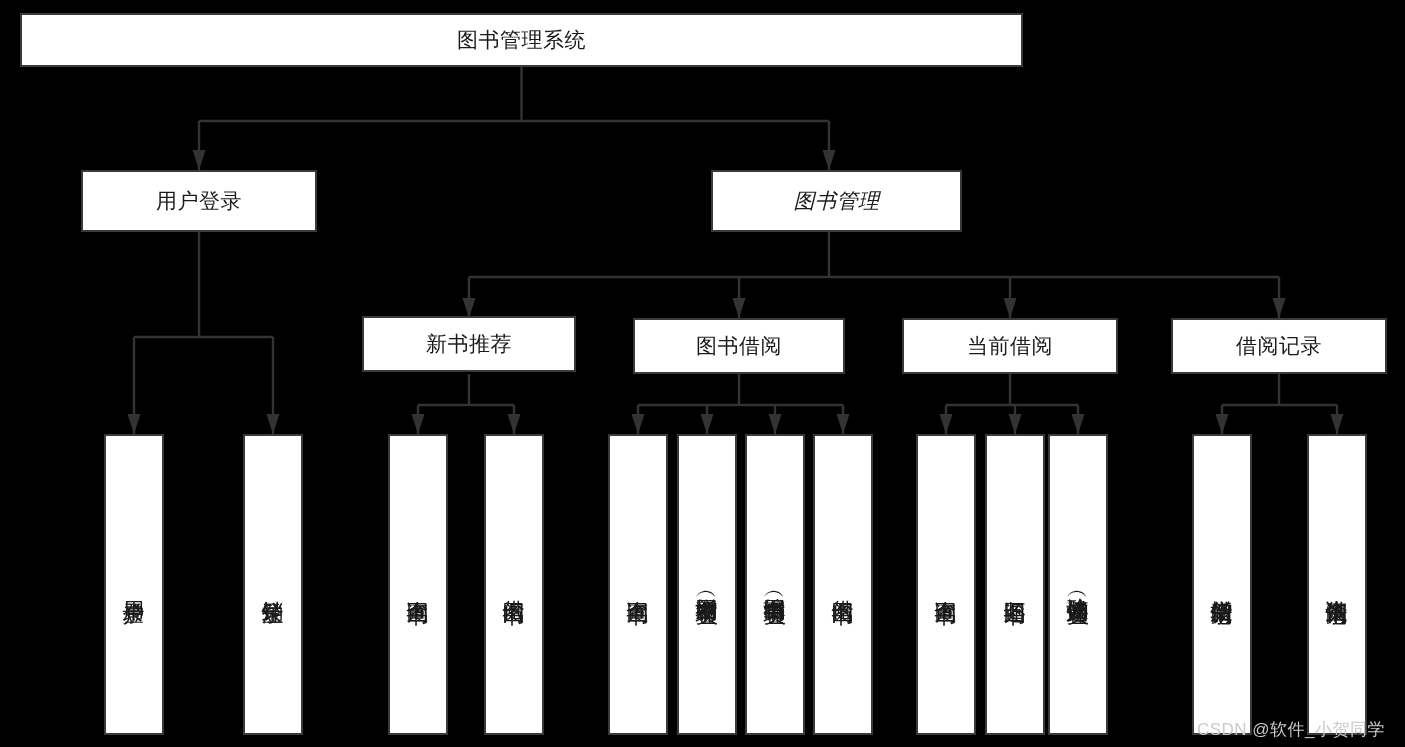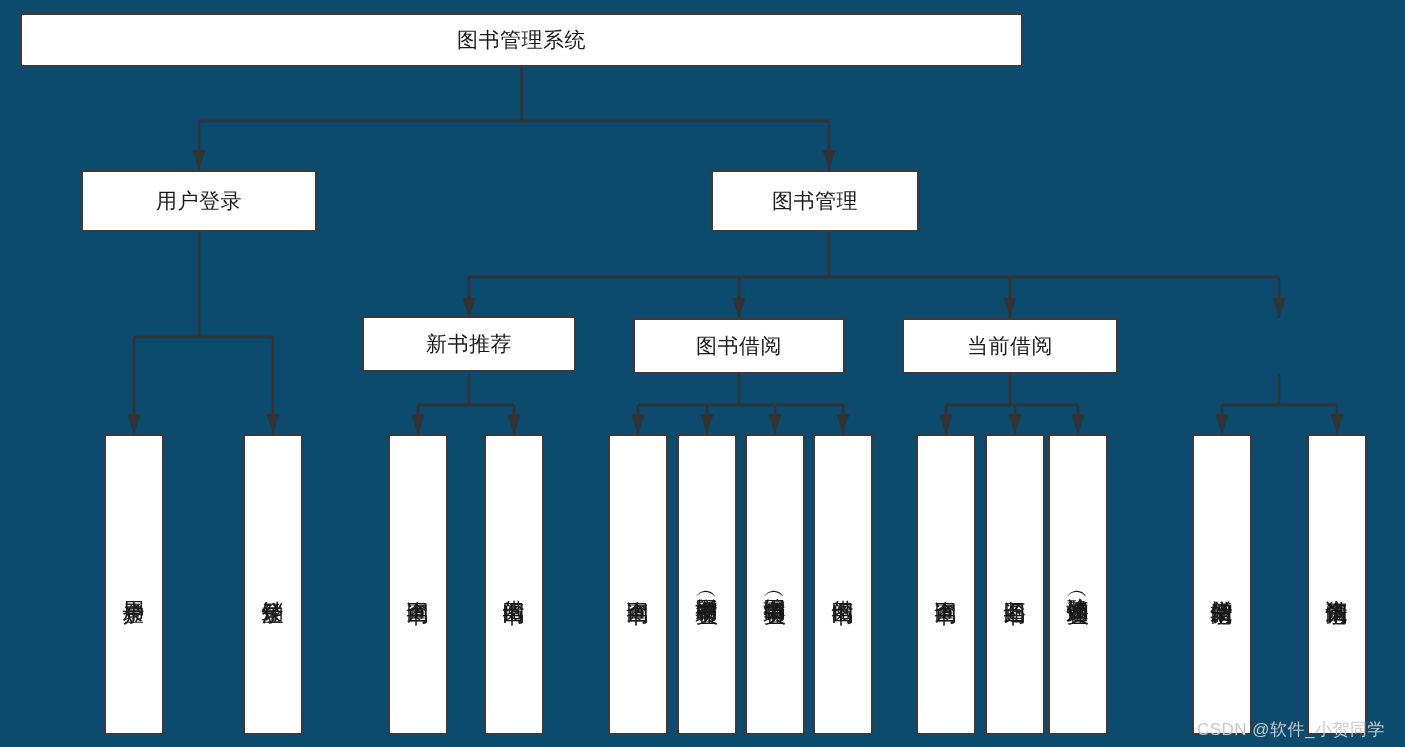--- a/index.html
+++ b/index.html
@@ -15,7 +15,7 @@
     position: relative;
     width: 1405px;
     height: 747px;
-    background: #0c4a6e;
+    background: #000000;
     overflow: hidden;
   }
   #edges {

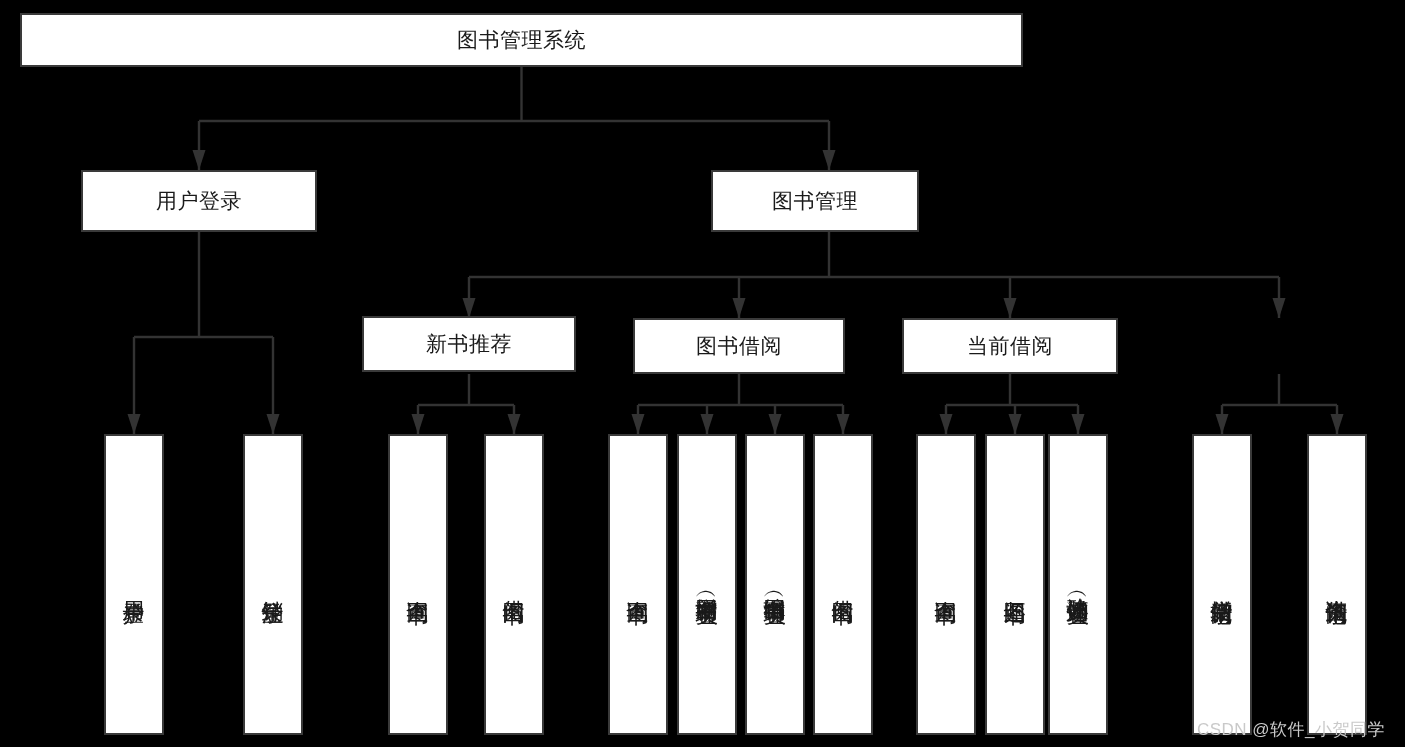--- a/index.html
+++ b/index.html
@@ -136,7 +136,7 @@
   <div class="node horizontal" style="left: 81px; top: 170px; width: 236px; height: 62px;">
     <span class="label">用户登录</span>
   </div>
-  <div class="node horizontal" style="left: 711px; top: 170px; width: 208px; height: 62px;">
+  <div class="node horizontal" style="left: 711px; top: 170px; width: 251px; height: 62px; font-style: italic;">
     <span class="label">图书管理</span>
   </div>
 

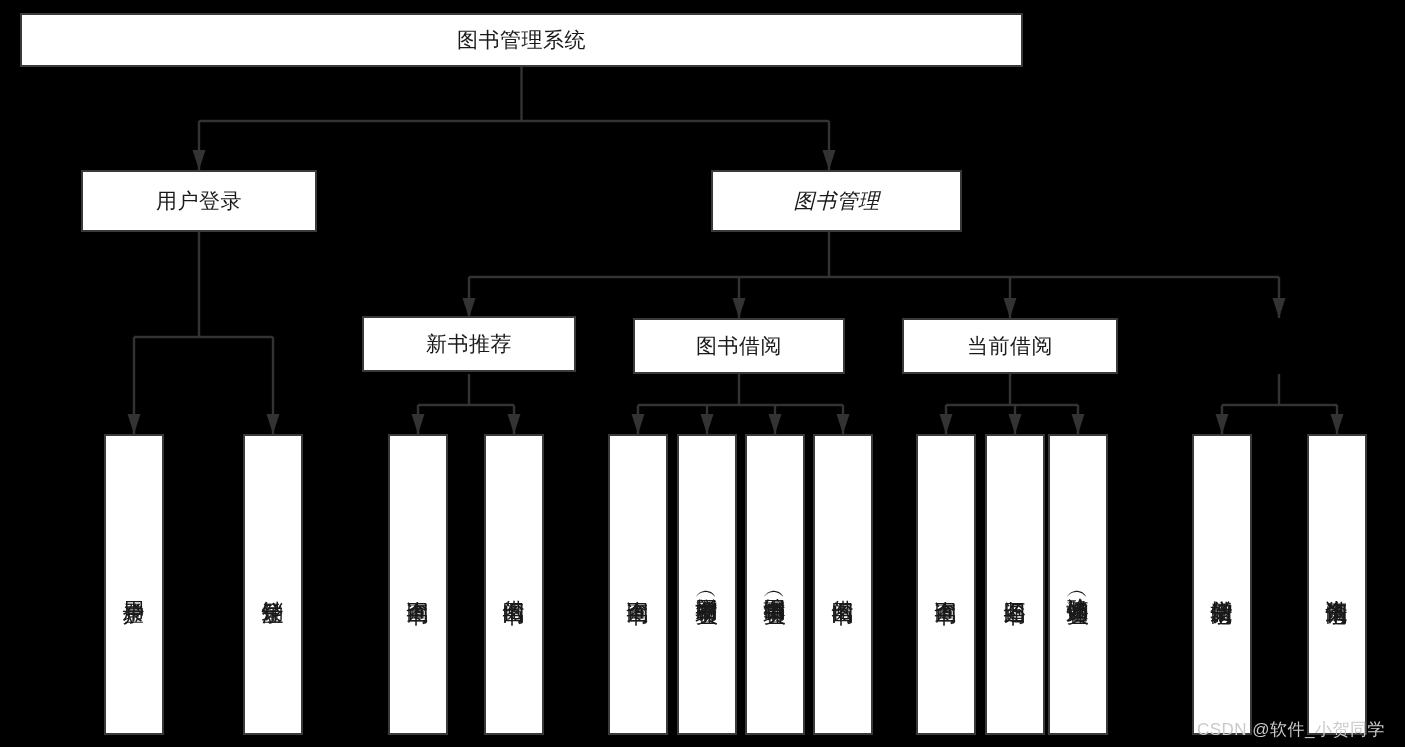--- a/index.html
+++ b/index.html
@@ -149,6 +149,9 @@
   <div class="node horizontal" style="left: 633px; top: 318px; width: 212px; height: 56px;">
     <span class="label">图书借阅</span>
   </div>
+  <div class="node horizontal" style="left: 1171px; top: 318px; width: 216px; height: 56px;">
+    <span class="label">借阅记录</span>
+  </div>
 
   <div class="node vertical" style="left: 104px; top: 434px; width: 60px; height: 301px;">
     <span class="label">用户登录</span>

